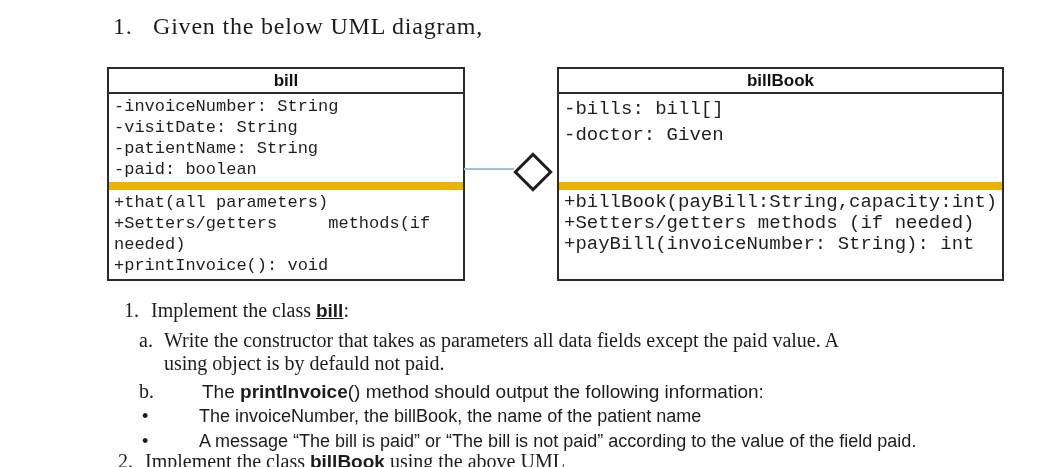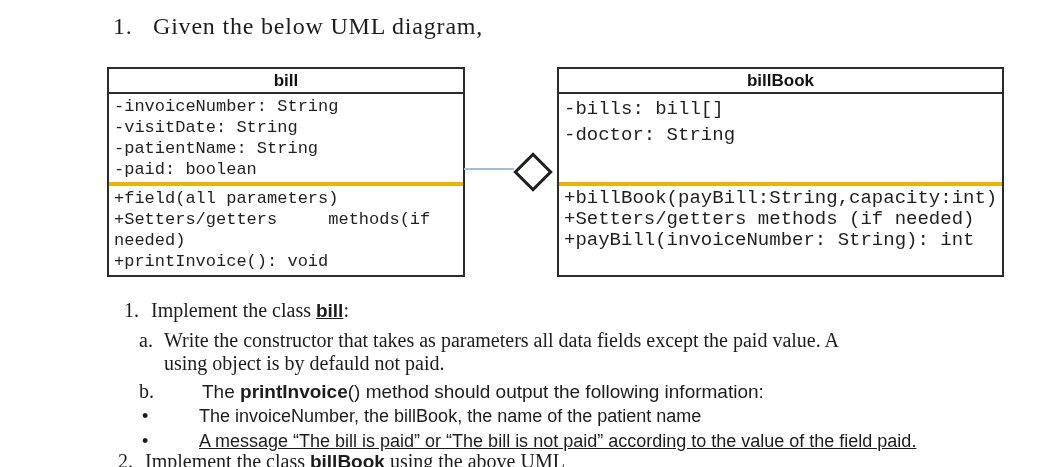--- a/index.html
+++ b/index.html
@@ -35,7 +35,7 @@
     border-bottom: 2px solid #2b2b2b;
     color: #111;
   }
-  .uml-attrs { height: 86px; border-bottom: 4px solid #eab308; padding: 2px 0 0 5px; }
+  .uml-attrs { height: 86px; border-bottom: 8px solid #eab308; padding: 2px 0 0 5px; }
   .uml-methods { height: 87px; padding: 2px 0 0 5px; }
   .uml-line { line-height: 21px; white-space: pre; }
   .uml-box.billbook .uml-attrs .uml-line { line-height: 26px; }

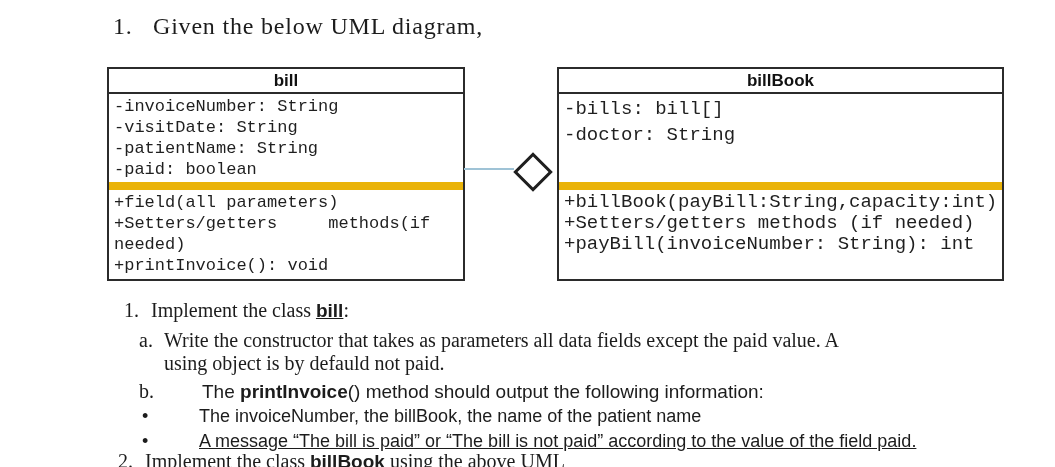--- a/index.html
+++ b/index.html
@@ -104,7 +104,7 @@
     <div class="uml-title">billBook</div>
     <div class="uml-attrs">
       <div class="uml-line">-bills: bill[]</div>
-      <div class="uml-line">-doctor: String</div>
+      <div class="uml-line">-doctor: Given</div>
     </div>
     <div class="uml-methods">
       <div class="uml-line">+billBook(payBill:String,capacity:int)</div>

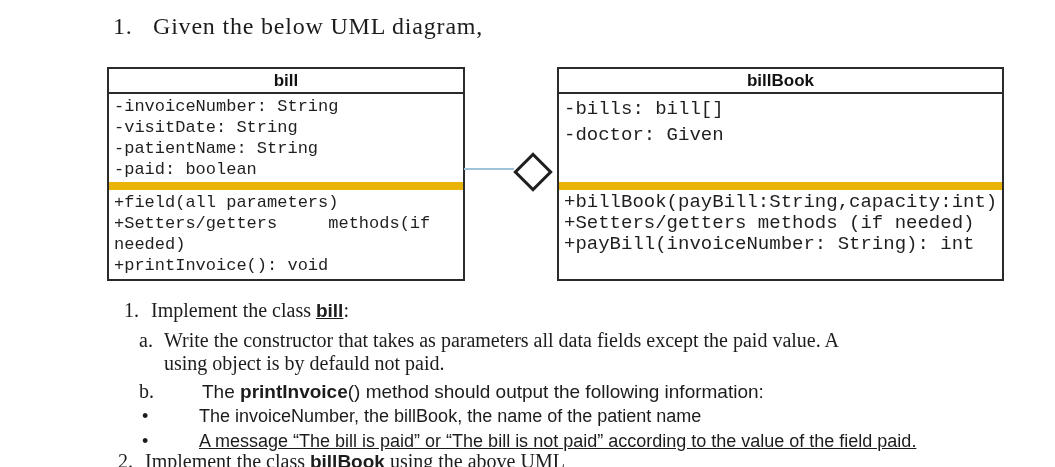--- a/index.html
+++ b/index.html
@@ -90,7 +90,7 @@
       <div class="uml-line">-paid: boolean</div>
     </div>
     <div class="uml-methods">
-      <div class="uml-line">+field(all parameters)</div>
+      <div class="uml-line">+that(all parameters)</div>
       <div class="uml-line">+Setters/getters     methods(if</div>
       <div class="uml-line">needed)</div>
       <div class="uml-line">+printInvoice(): void</div>

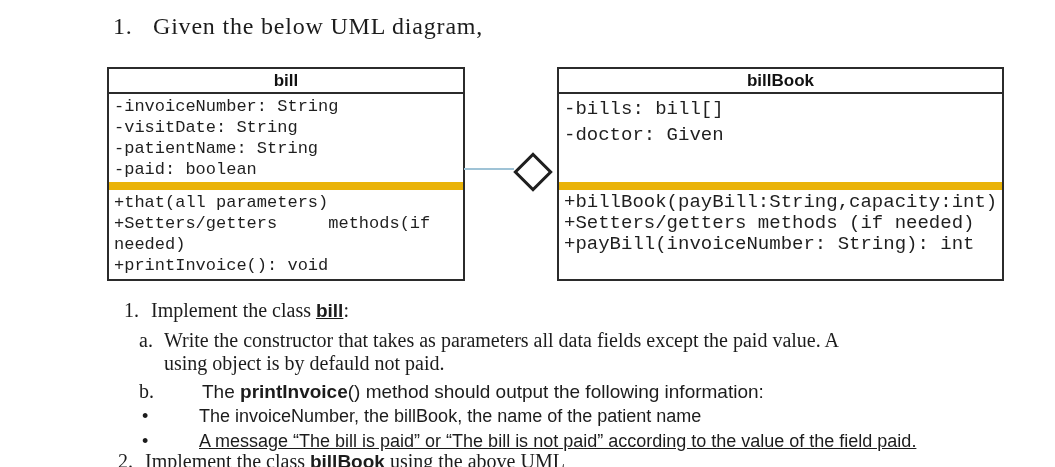--- a/index.html
+++ b/index.html
@@ -66,7 +66,7 @@
   .bullet-row1 .dot { left: 142px; top: 406px; font-size: 18px; }
   .bullet-row1 .txt { left: 163px; top: 406px; font-size: 18px; }
   .bullet-row2 .dot { left: 142px; top: 431px; font-size: 18px; }
-  .bullet-row2 .txt { left: 163px; top: 431px; font-size: 18px; text-decoration: underline; }
+  .bullet-row2 .txt { left: 163px; top: 431px; font-size: 18px; }
   .bullet { font-family: "Liberation Sans", sans-serif; }
   .item2 { left: 118px; top: 450px; font-size: 20px; }
   .item2 .num { display: inline-block; width: 27px; }

